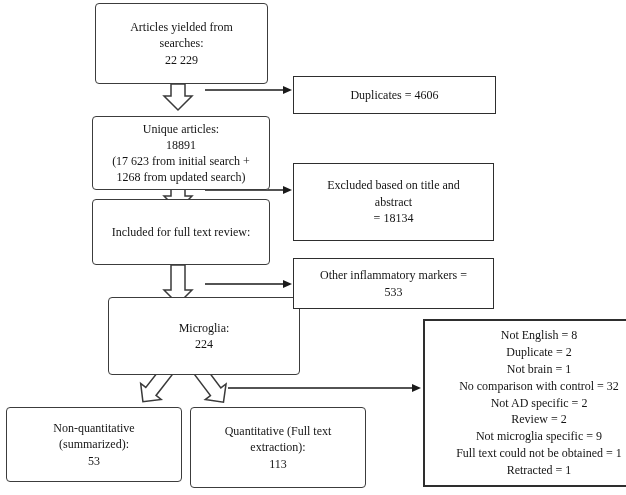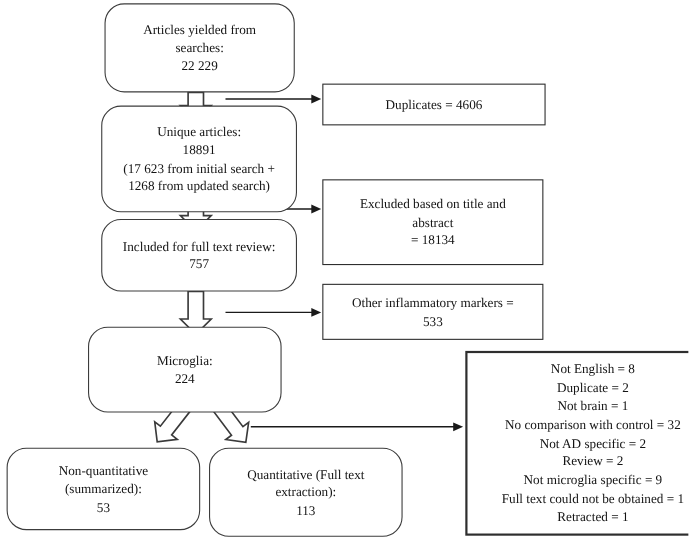--- a/index.html
+++ b/index.html
@@ -15,7 +15,7 @@
   .rbox{
     position:absolute;
     border:1.5px solid #3c3c3c;
-    border-radius:18px;
+    border-radius:4px;
     background:#ffffff;
     display:flex;flex-direction:column;
     align-items:center;justify-content:center;

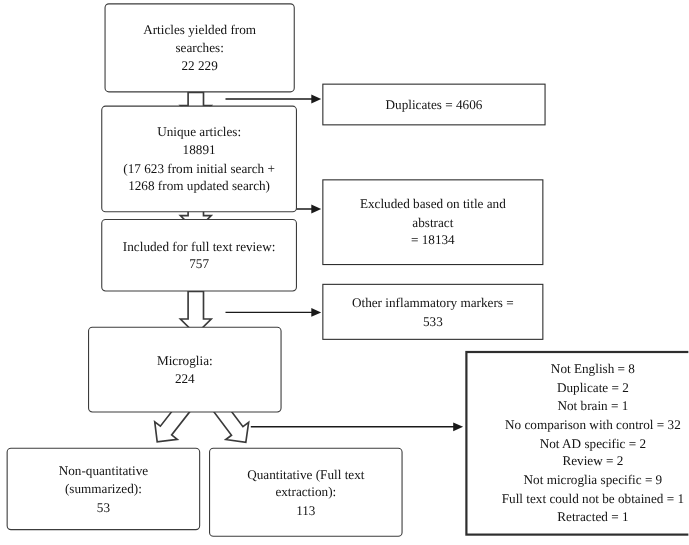--- a/index.html
+++ b/index.html
@@ -75,7 +75,7 @@
       </div>
   </div>
 
-  <div class="rbox" style="left:92px;top:96px;width:178px;height:97px">
+  <div class="rbox" style="left:92px;top:116px;width:178px;height:74px">
     <div class="lines">
         <div>Unique articles:</div>
         <div>18891</div>

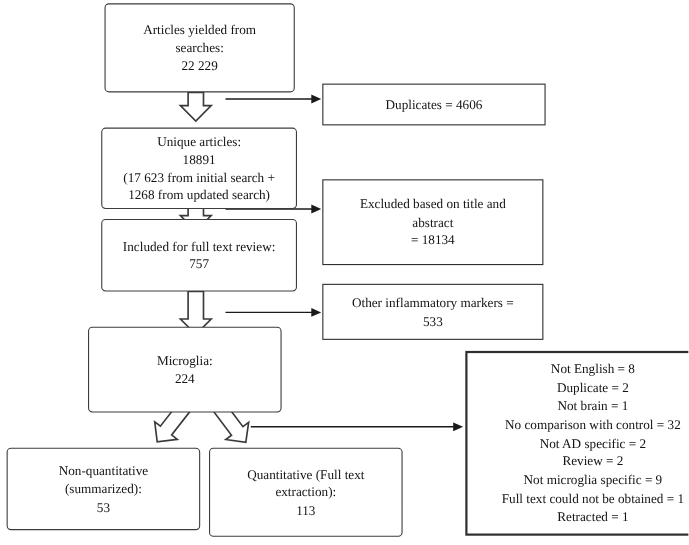--- a/index.html
+++ b/index.html
@@ -89,7 +89,6 @@
   <div class="rbox" style="left:92px;top:199px;width:178px;height:66px">
     <div class="lines">
         <div>Included for full text review:</div>
-        <div>757</div>
       </div>
   </div>
 

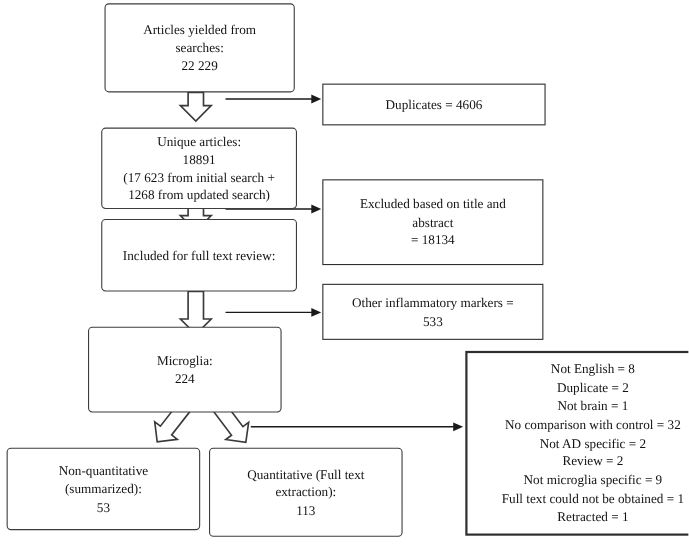--- a/index.html
+++ b/index.html
@@ -92,7 +92,7 @@
       </div>
   </div>
 
-  <div class="rbox" style="left:80px;top:297px;width:176px;height:78px">
+  <div class="rbox" style="left:108px;top:297px;width:192px;height:78px">
     <div class="lines">
         <div>Microglia:</div>
         <div>224</div>

